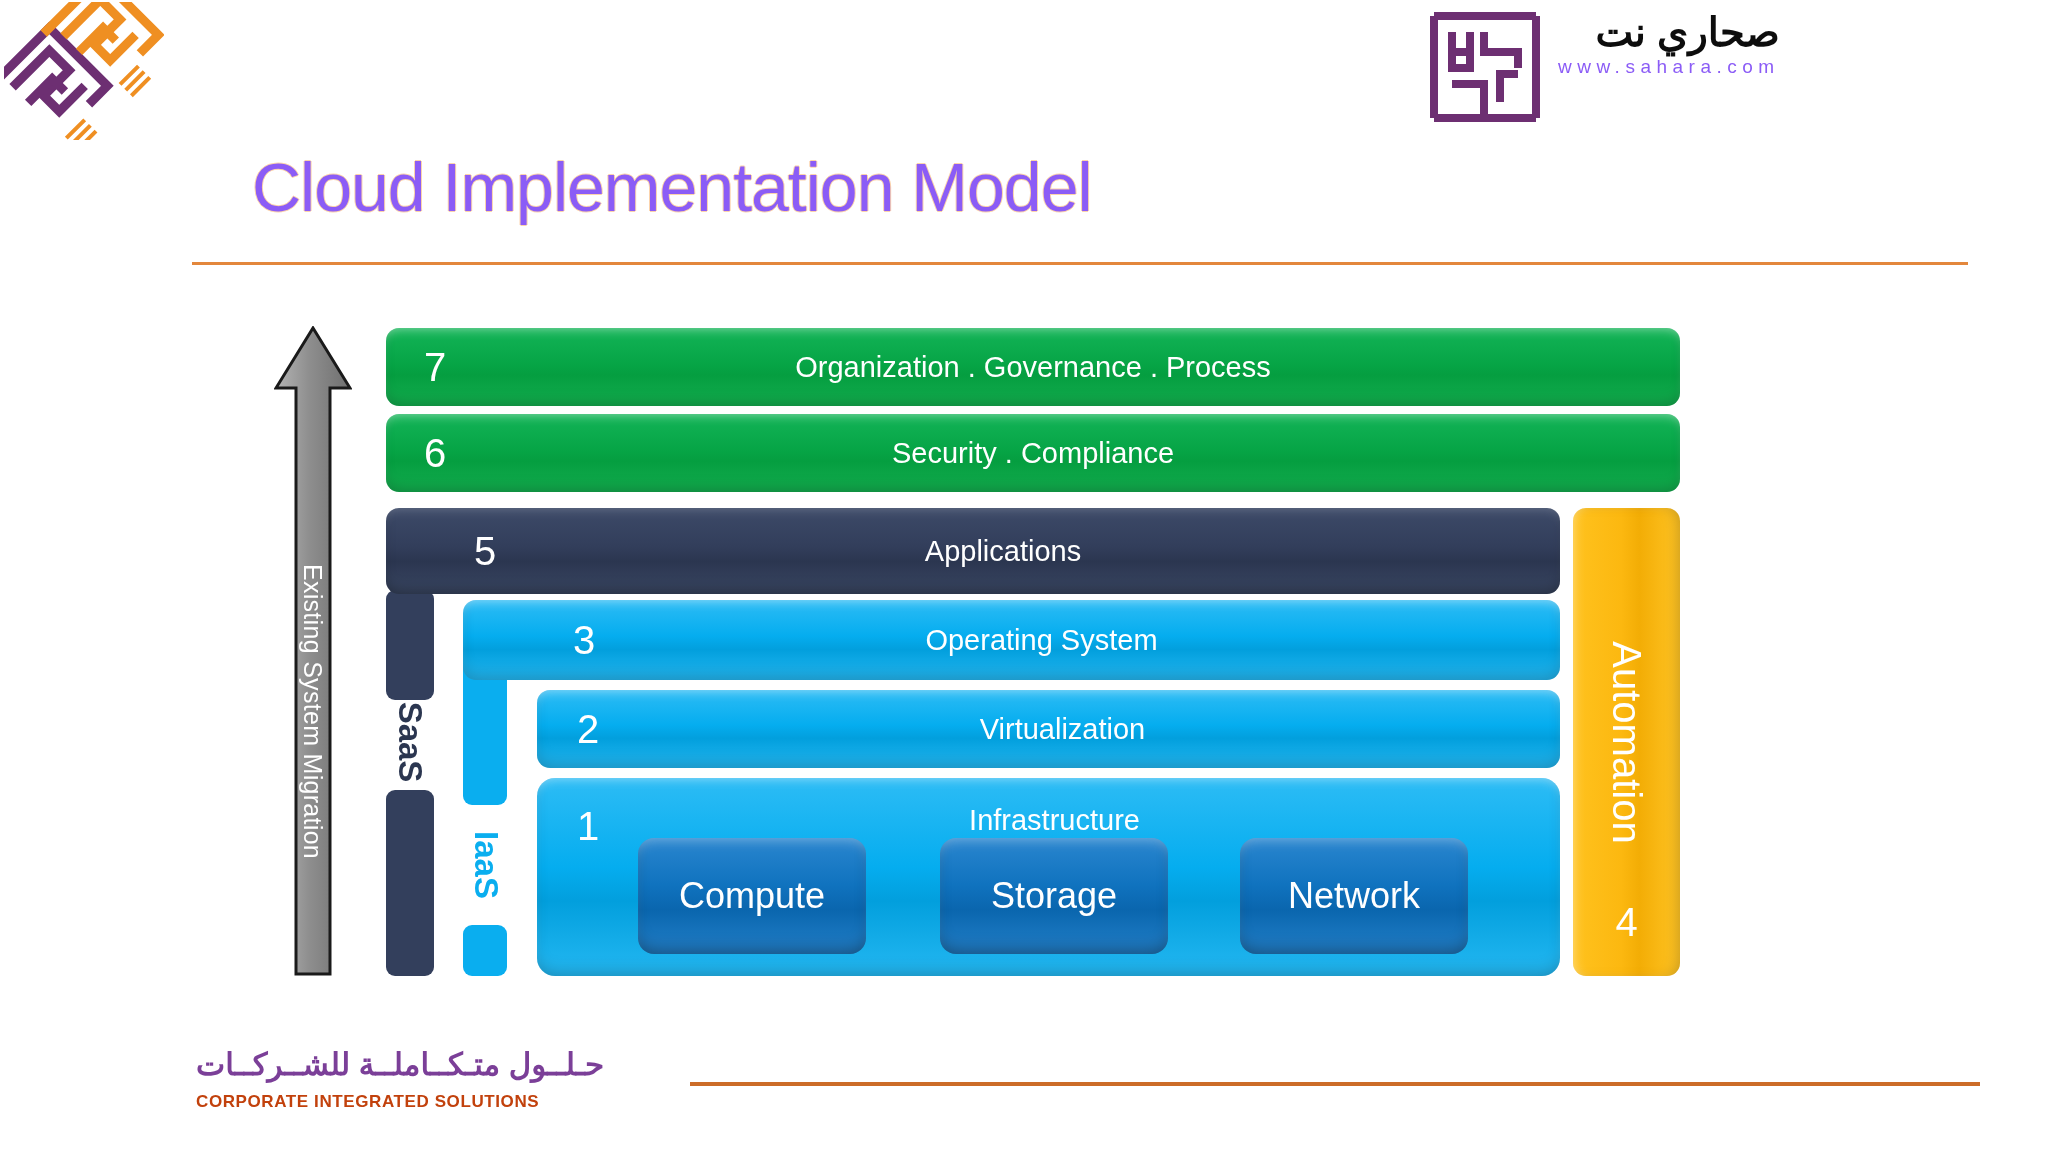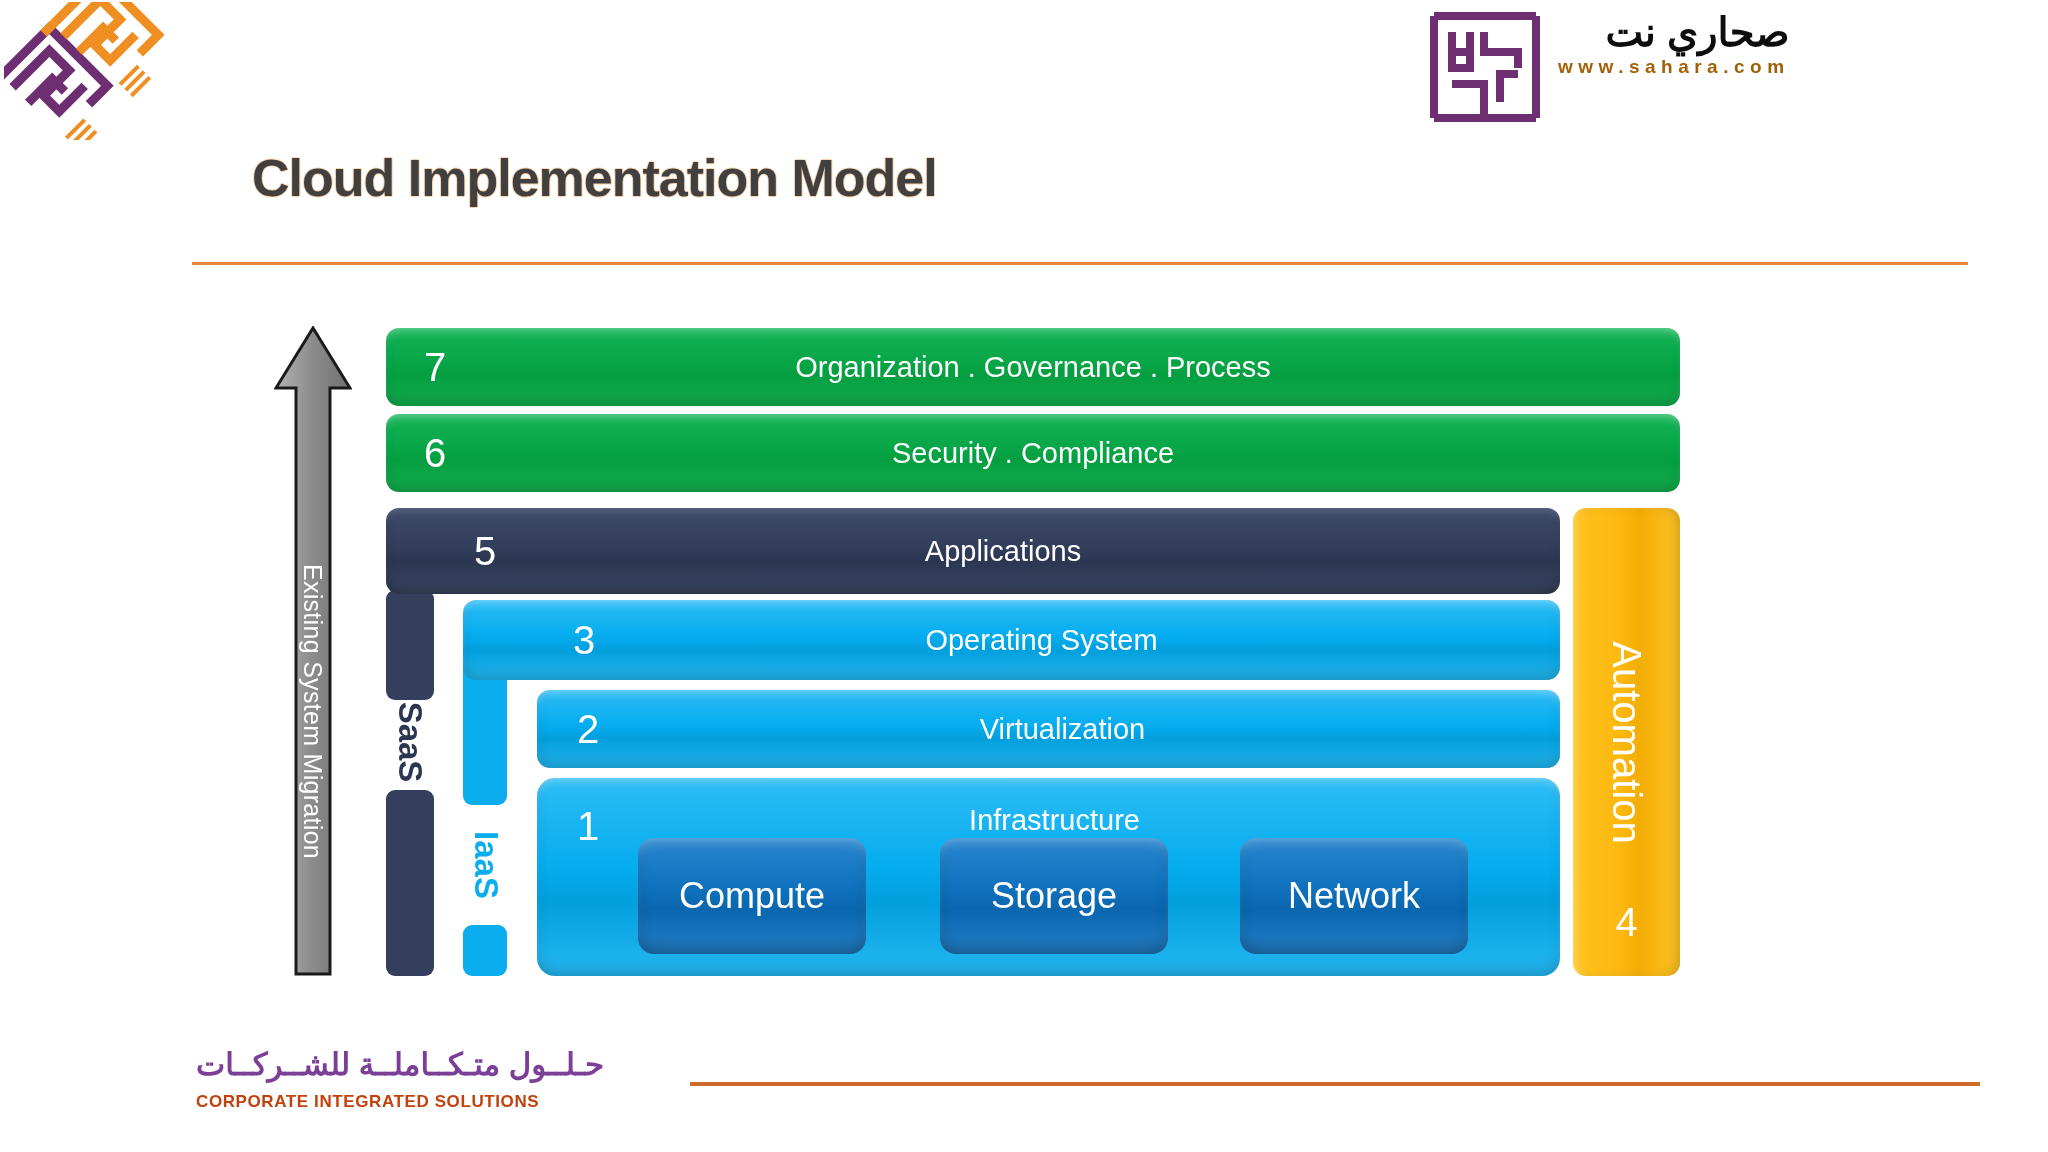--- a/index.html
+++ b/index.html
@@ -64,8 +64,8 @@
   }
   #sahara-url {
     font-size: 19px;
-    font-weight: bold;
-    color: #a16207;
+    font-weight: normal;
+    color: #8b5cf6;
     letter-spacing: 5.5px;
     margin-top: 3px;
   }

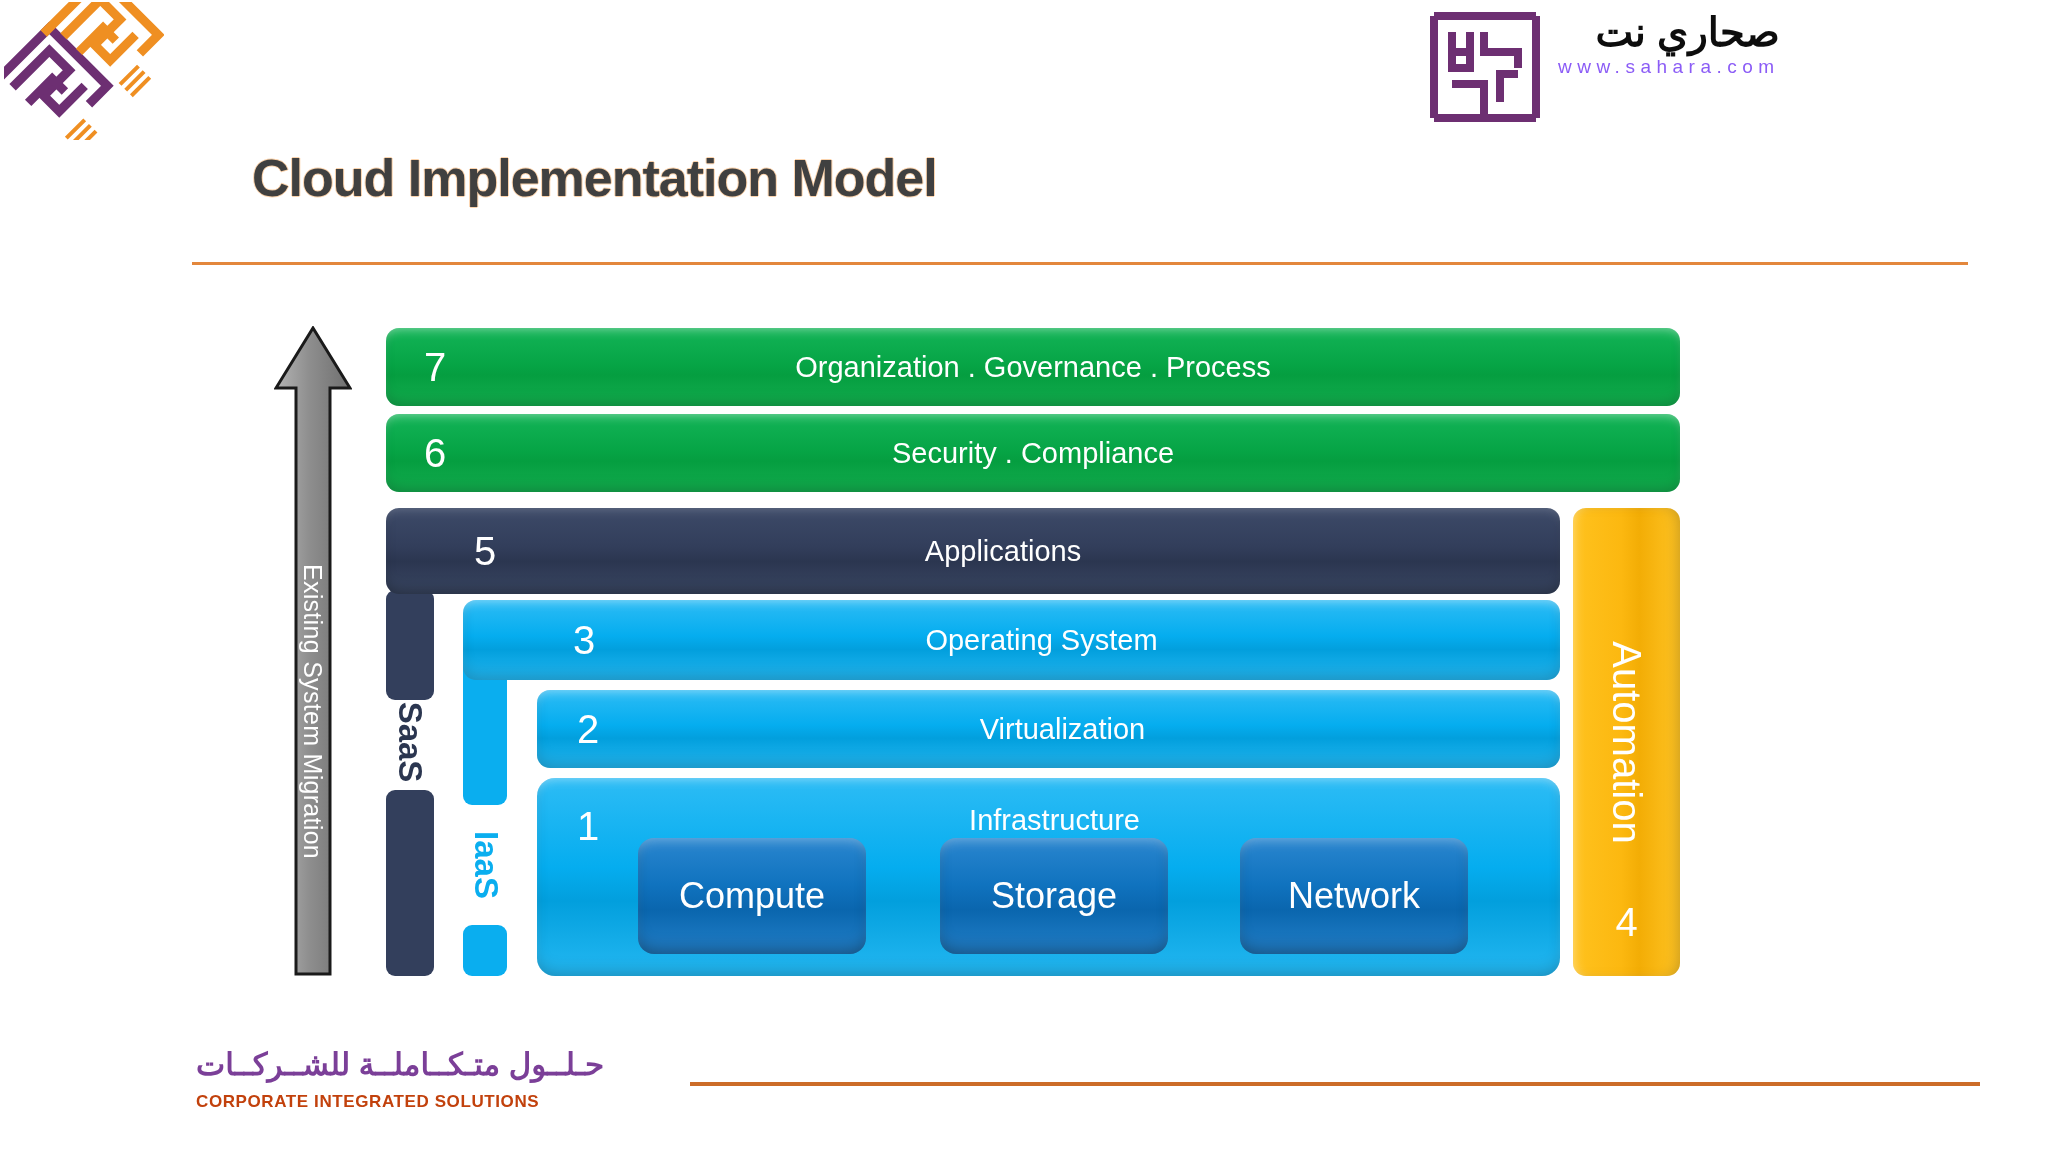--- a/index.html
+++ b/index.html
@@ -75,9 +75,9 @@
     position: absolute;
     left: 252px;
     top: 148px;
-    font-size: 52px;
-    font-weight: bold;
-    color: #404040;
+    font-size: 68px;
+    font-weight: normal;
+    color: #8b5cf6;
     letter-spacing: -1px;
     text-shadow:
        1px  0   0 #fbd3ac,

